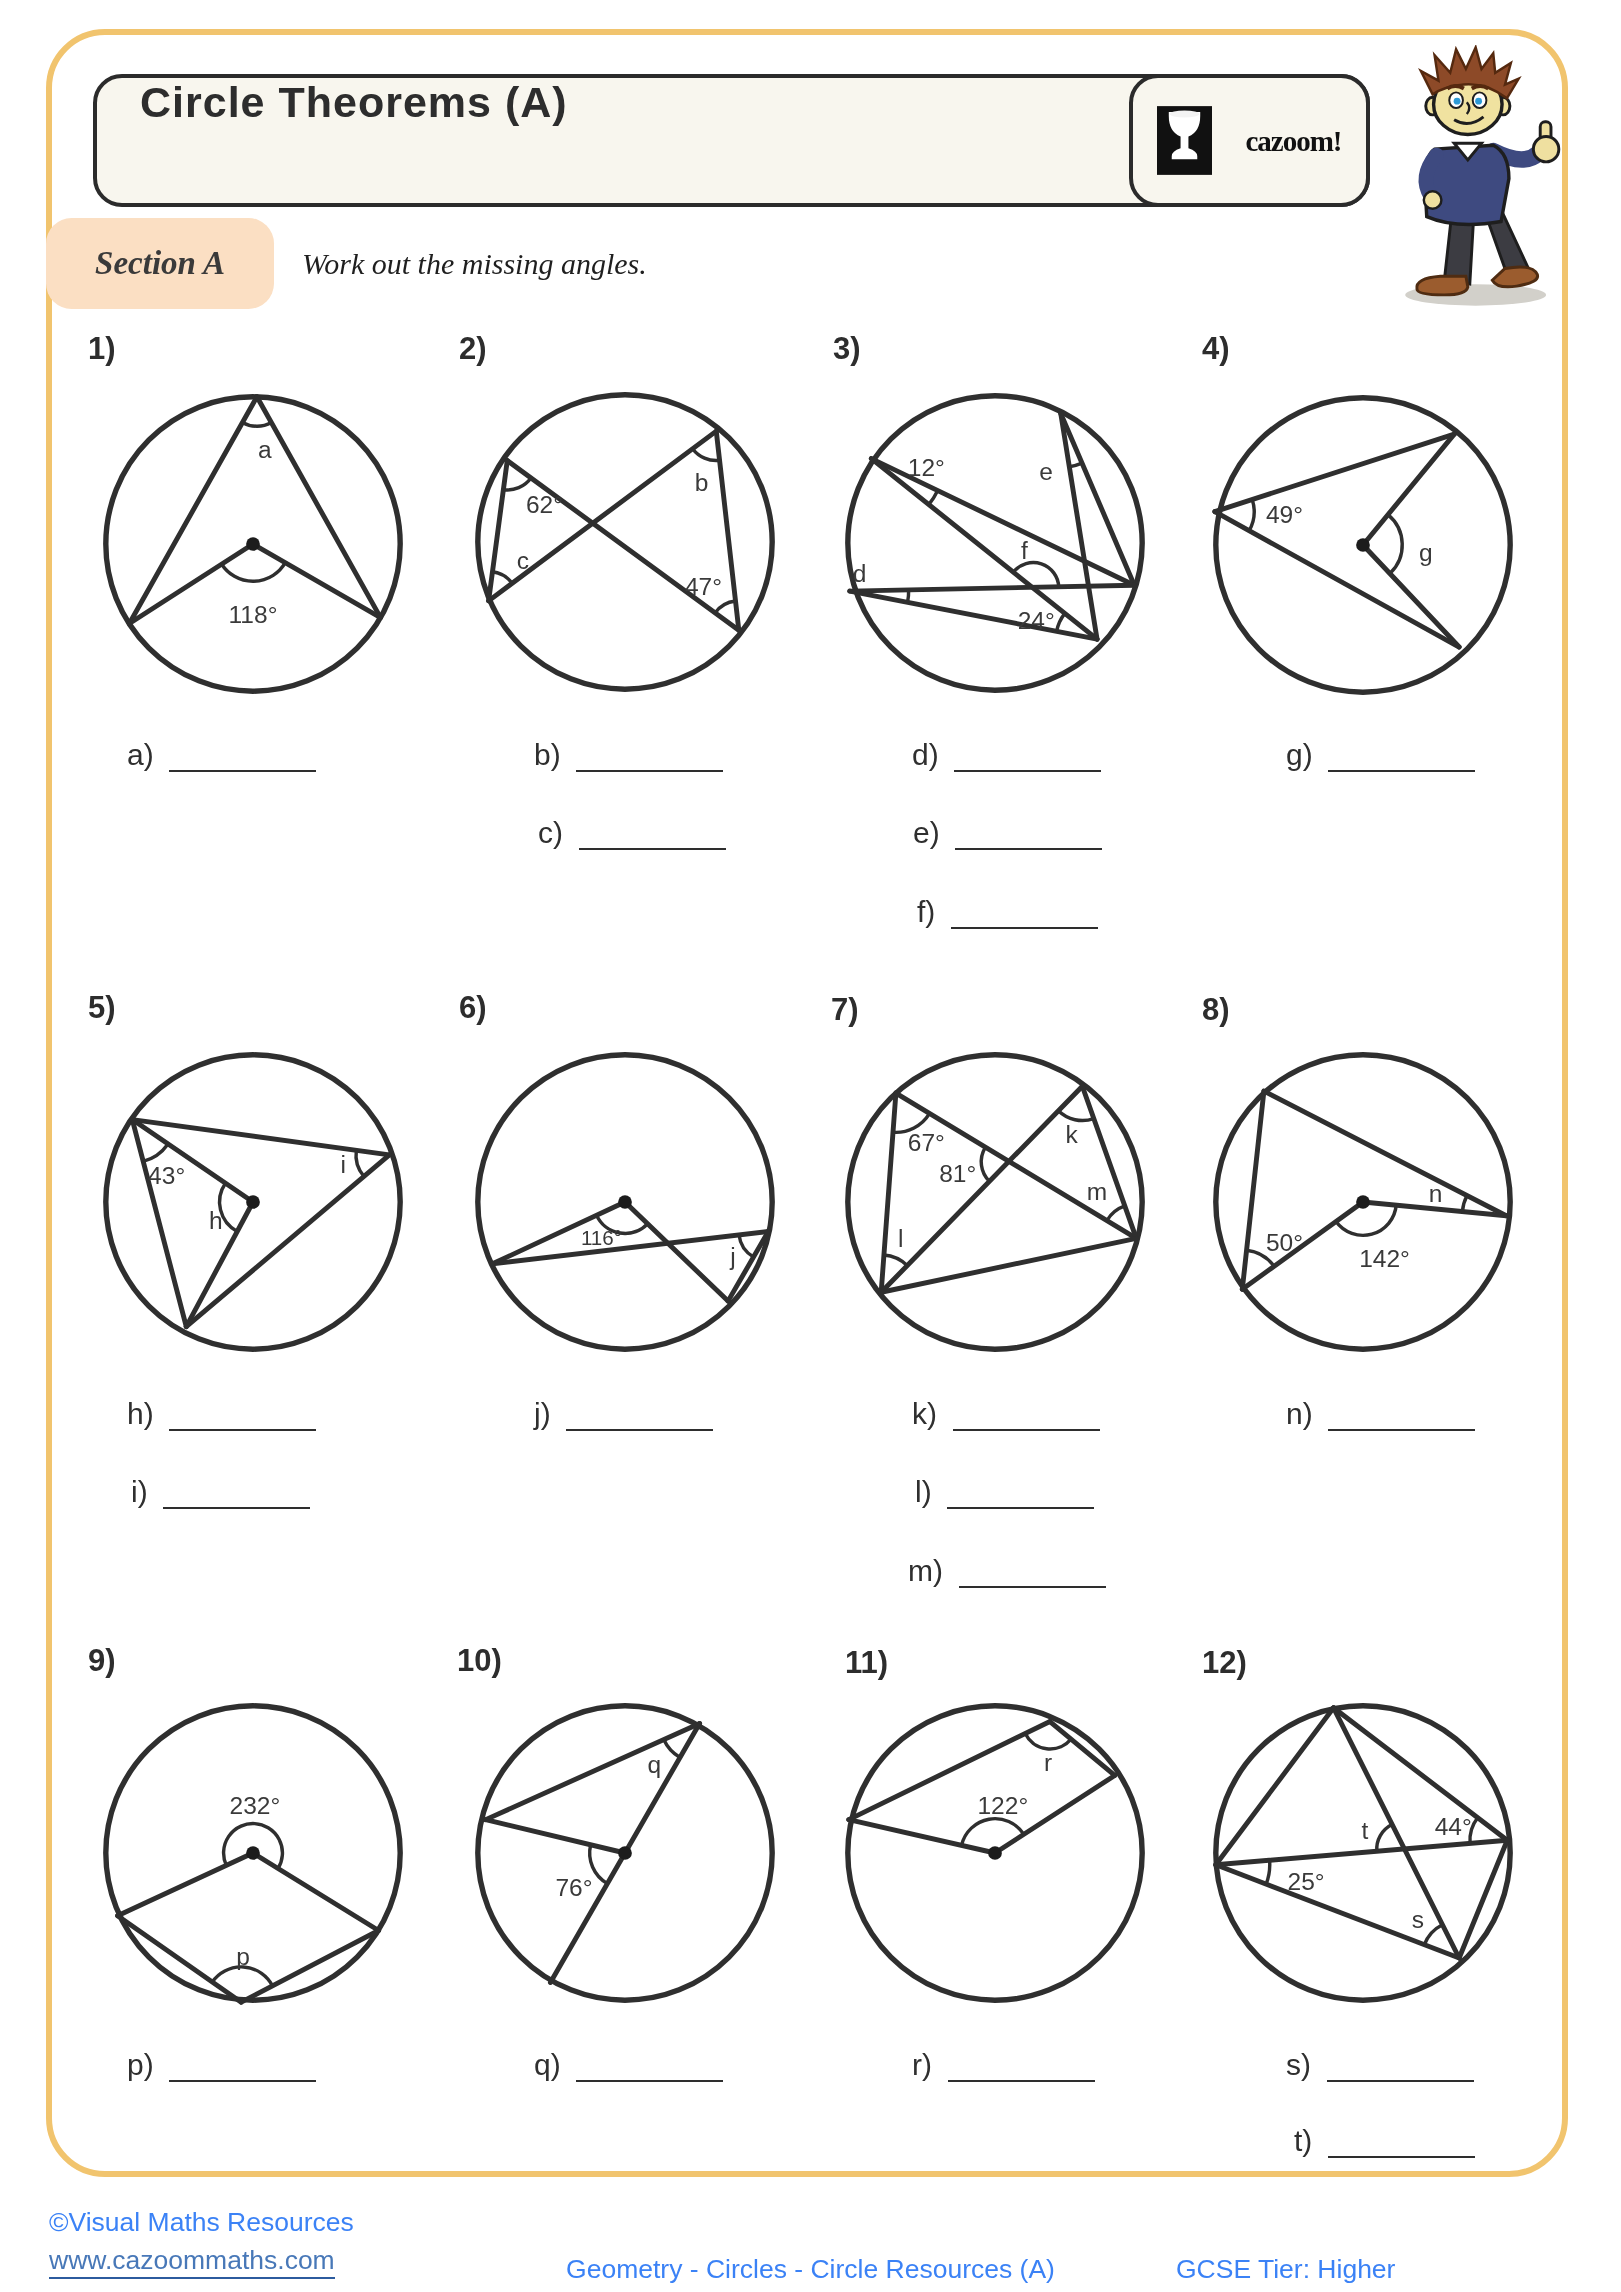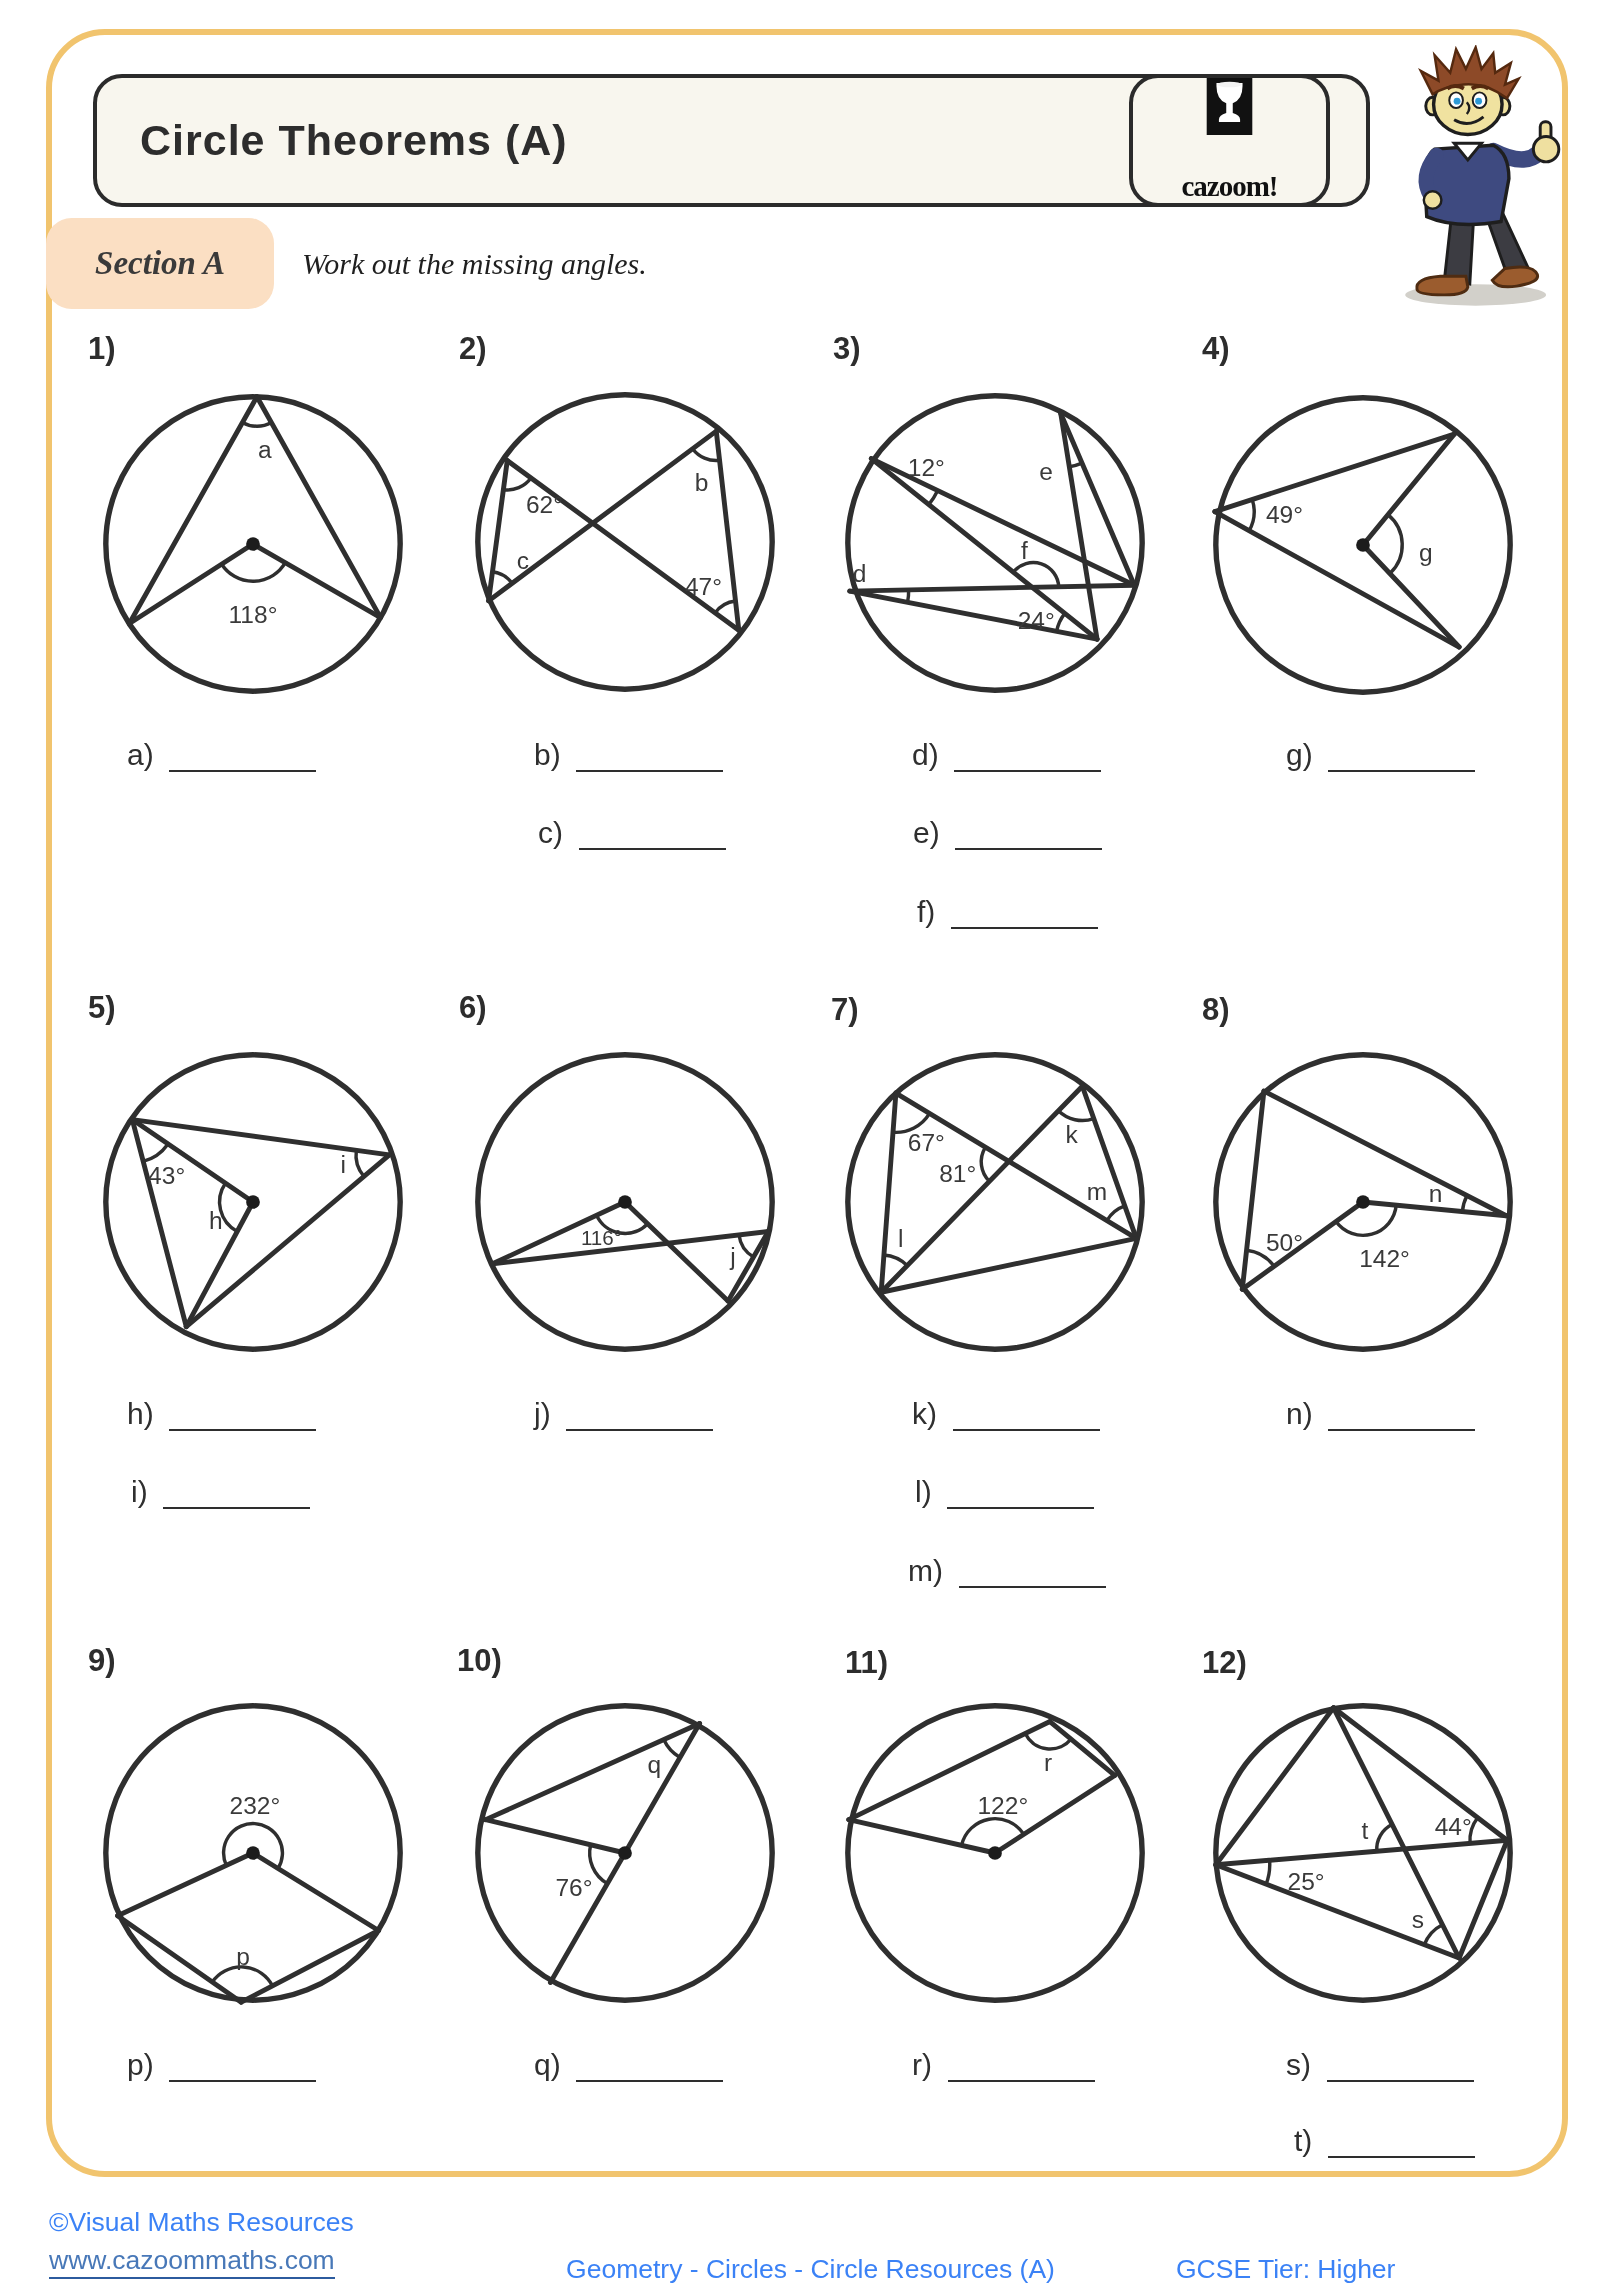--- a/index.html
+++ b/index.html
@@ -5,7 +5,7 @@
   html,body{margin:0;padding:0;background:#ffffff;}
   .page{position:relative;width:1621px;height:2293px;background:#ffffff;font-family:"Liberation Sans",sans-serif;color:#2f2f2f;overflow:hidden;}
   .frame{position:absolute;left:46px;top:29px;width:1522px;height:2148px;border:6.9px solid #F1C46E;border-radius:59px;box-sizing:border-box;}
-  .titlebox{position:absolute;left:93px;top:74px;width:1277px;height:133px;background:#F8F6EE;border:4.9px solid #2b2b2b;border-radius:29px;box-sizing:border-box;display:flex;align-items:center;}
+  .titlebox{position:absolute;left:93px;top:74px;width:1277px;height:133px;background:#F8F6EE;border:4.9px solid #2b2b2b;border-radius:29px;box-sizing:border-box;display:flex;}
   .title{font-size:43px;font-weight:700;letter-spacing:1px;color:#2d2d2d;padding-left:43px;}
   .logobox{position:absolute;left:1129px;top:74px;width:201px;height:133px;background:#F8F6EE;border:4.9px solid #2b2b2b;border-radius:29px;box-sizing:border-box;display:flex;flex-direction:column;align-items:center;justify-content:center;gap:33px;}
   .logotext{font-family:"Liberation Serif",serif;font-weight:700;font-size:29px;letter-spacing:-1px;color:#111;margin-top:2px;}

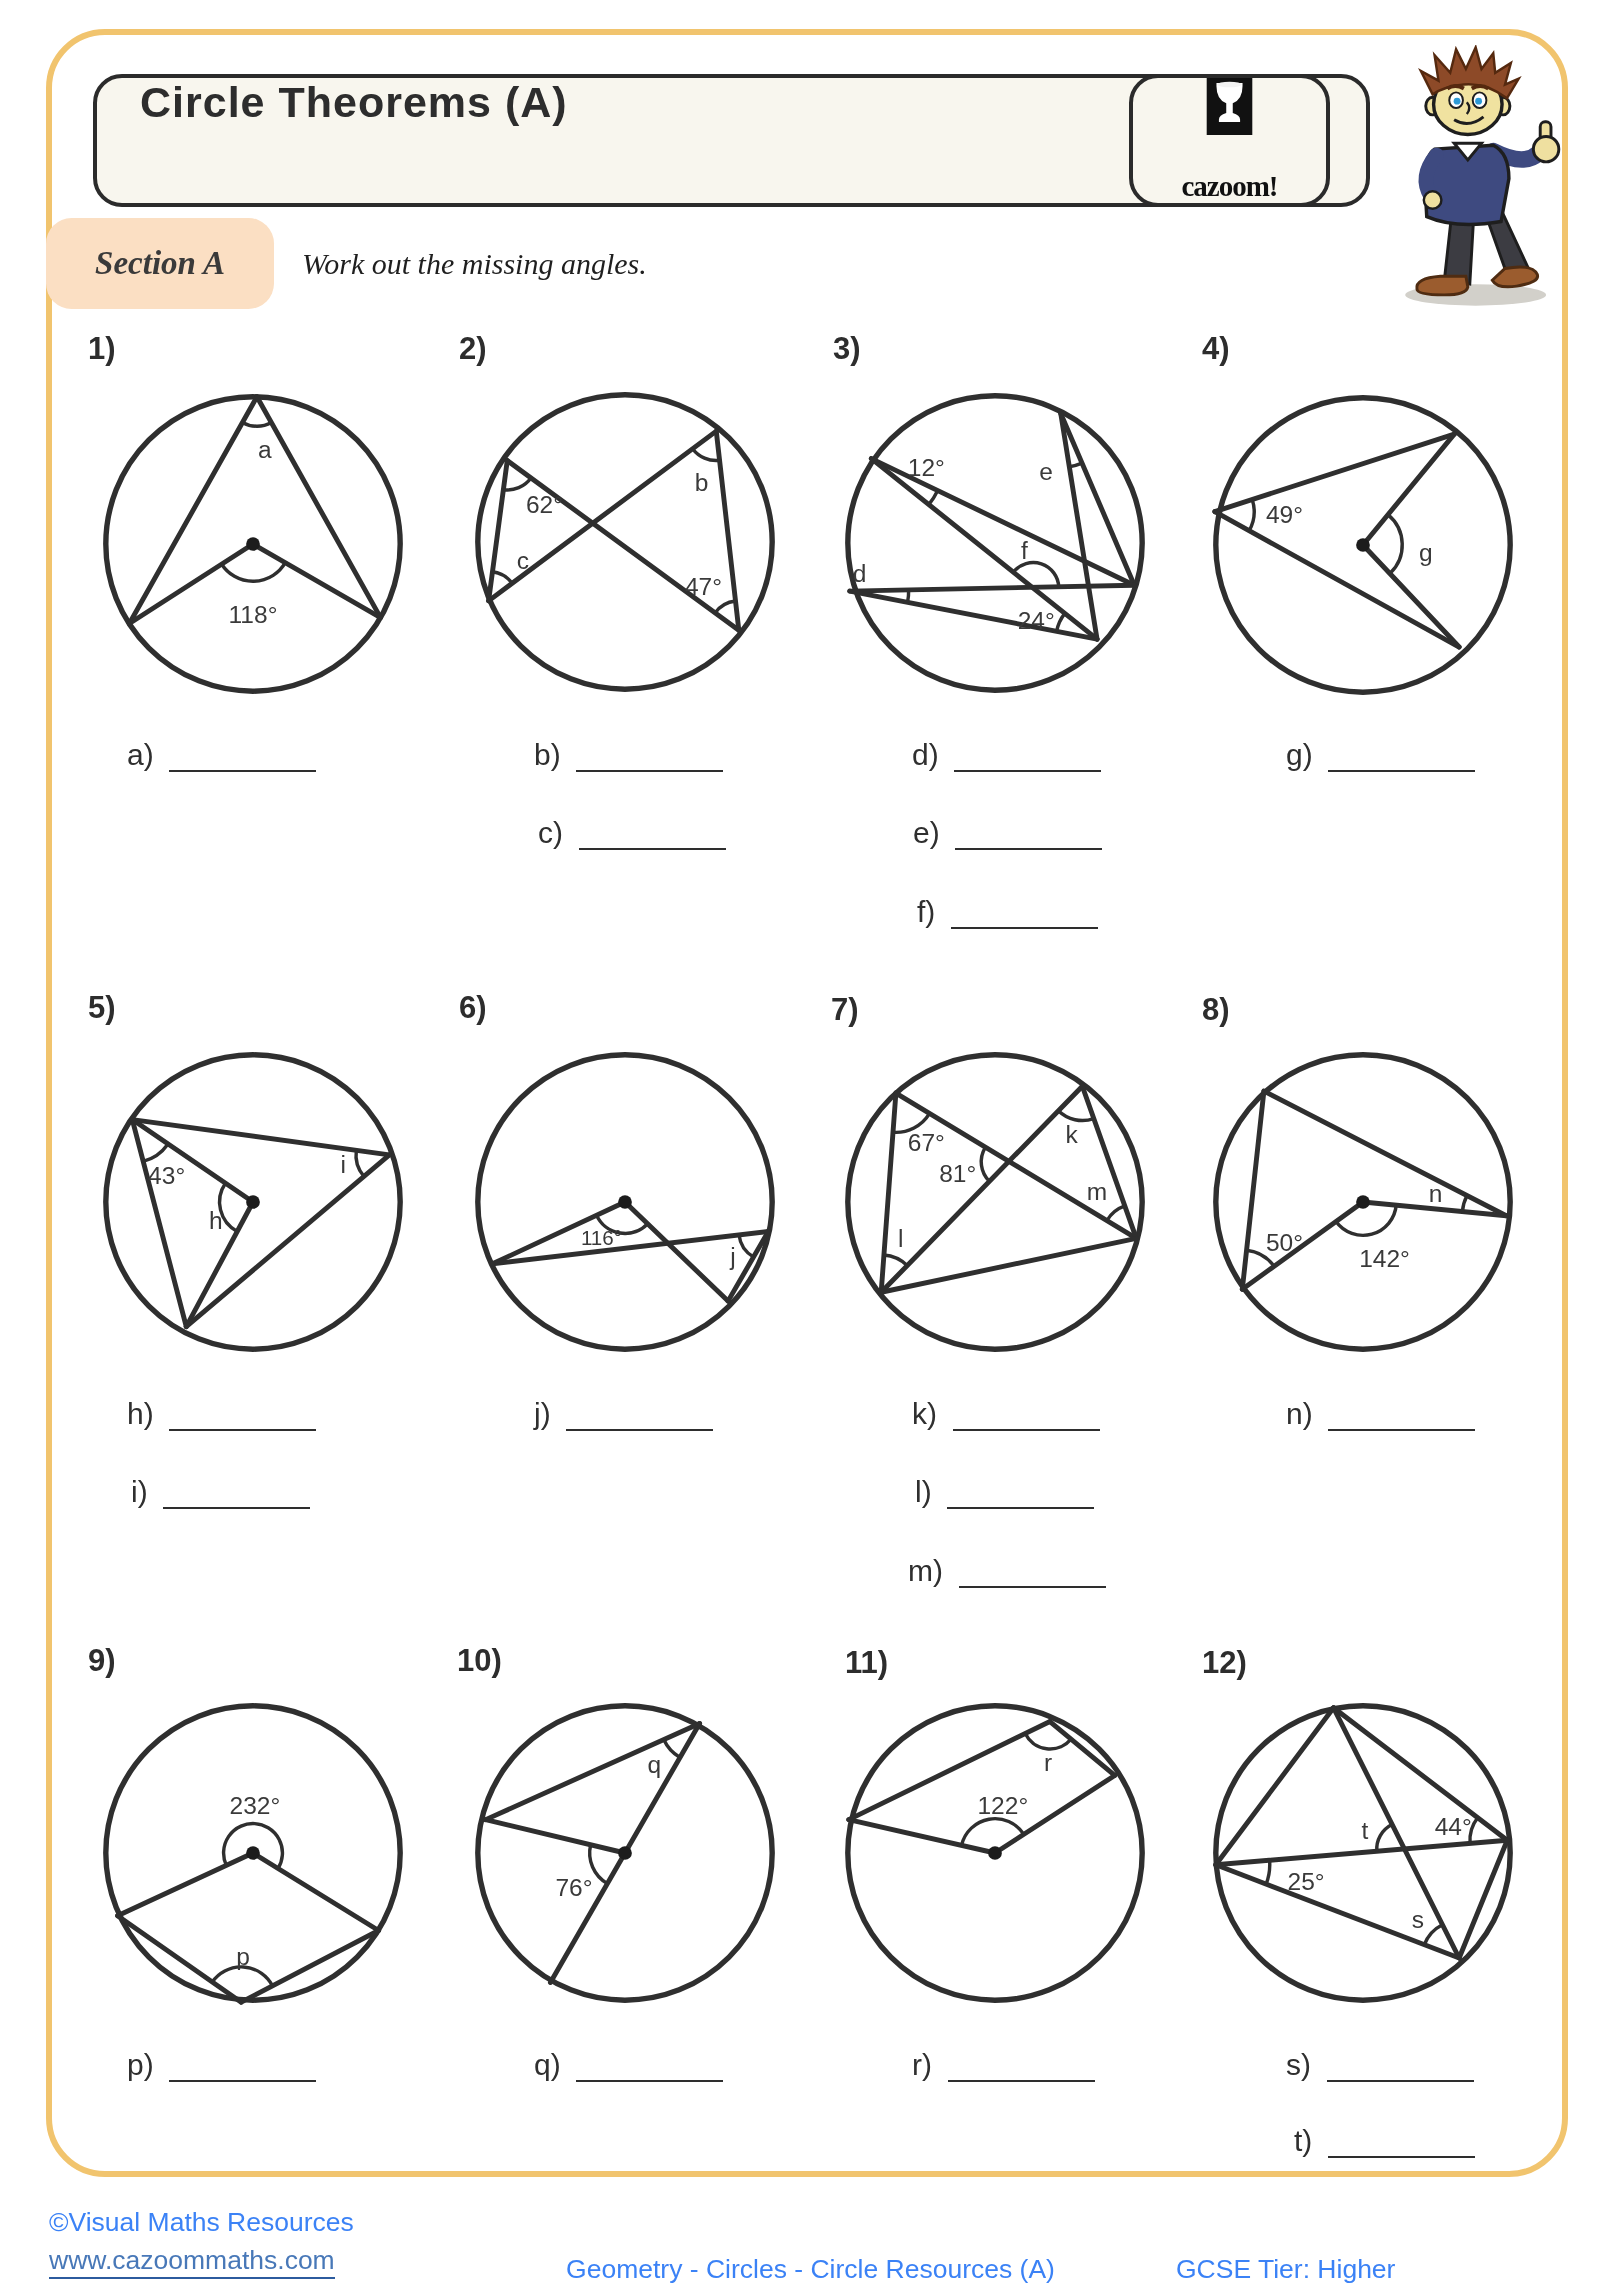--- a/index.html
+++ b/index.html
@@ -7,7 +7,7 @@
   .frame{position:absolute;left:46px;top:29px;width:1522px;height:2148px;border:6.9px solid #F1C46E;border-radius:59px;box-sizing:border-box;}
   .titlebox{position:absolute;left:93px;top:74px;width:1277px;height:133px;background:#F8F6EE;border:4.9px solid #2b2b2b;border-radius:29px;box-sizing:border-box;display:flex;}
   .title{font-size:43px;font-weight:700;letter-spacing:1px;color:#2d2d2d;padding-left:43px;}
-  .logobox{position:absolute;left:1129px;top:74px;width:201px;height:133px;background:#F8F6EE;border:4.9px solid #2b2b2b;border-radius:29px;box-sizing:border-box;display:flex;flex-direction:column;align-items:center;justify-content:center;gap:33px;}
+  .logobox{position:absolute;left:1129px;top:74px;width:241px;height:133px;background:#F8F6EE;border:4.9px solid #2b2b2b;border-radius:29px;box-sizing:border-box;display:flex;flex-direction:row;align-items:center;justify-content:center;gap:33px;}
   .logotext{font-family:"Liberation Serif",serif;font-weight:700;font-size:29px;letter-spacing:-1px;color:#111;margin-top:2px;}
   .mascot{position:absolute;left:1370px;top:45px;}
   .sectionbox{position:absolute;left:46px;top:218px;width:228px;height:91px;background:#FBDFC3;border-radius:25.5px;display:flex;align-items:center;justify-content:center;}

